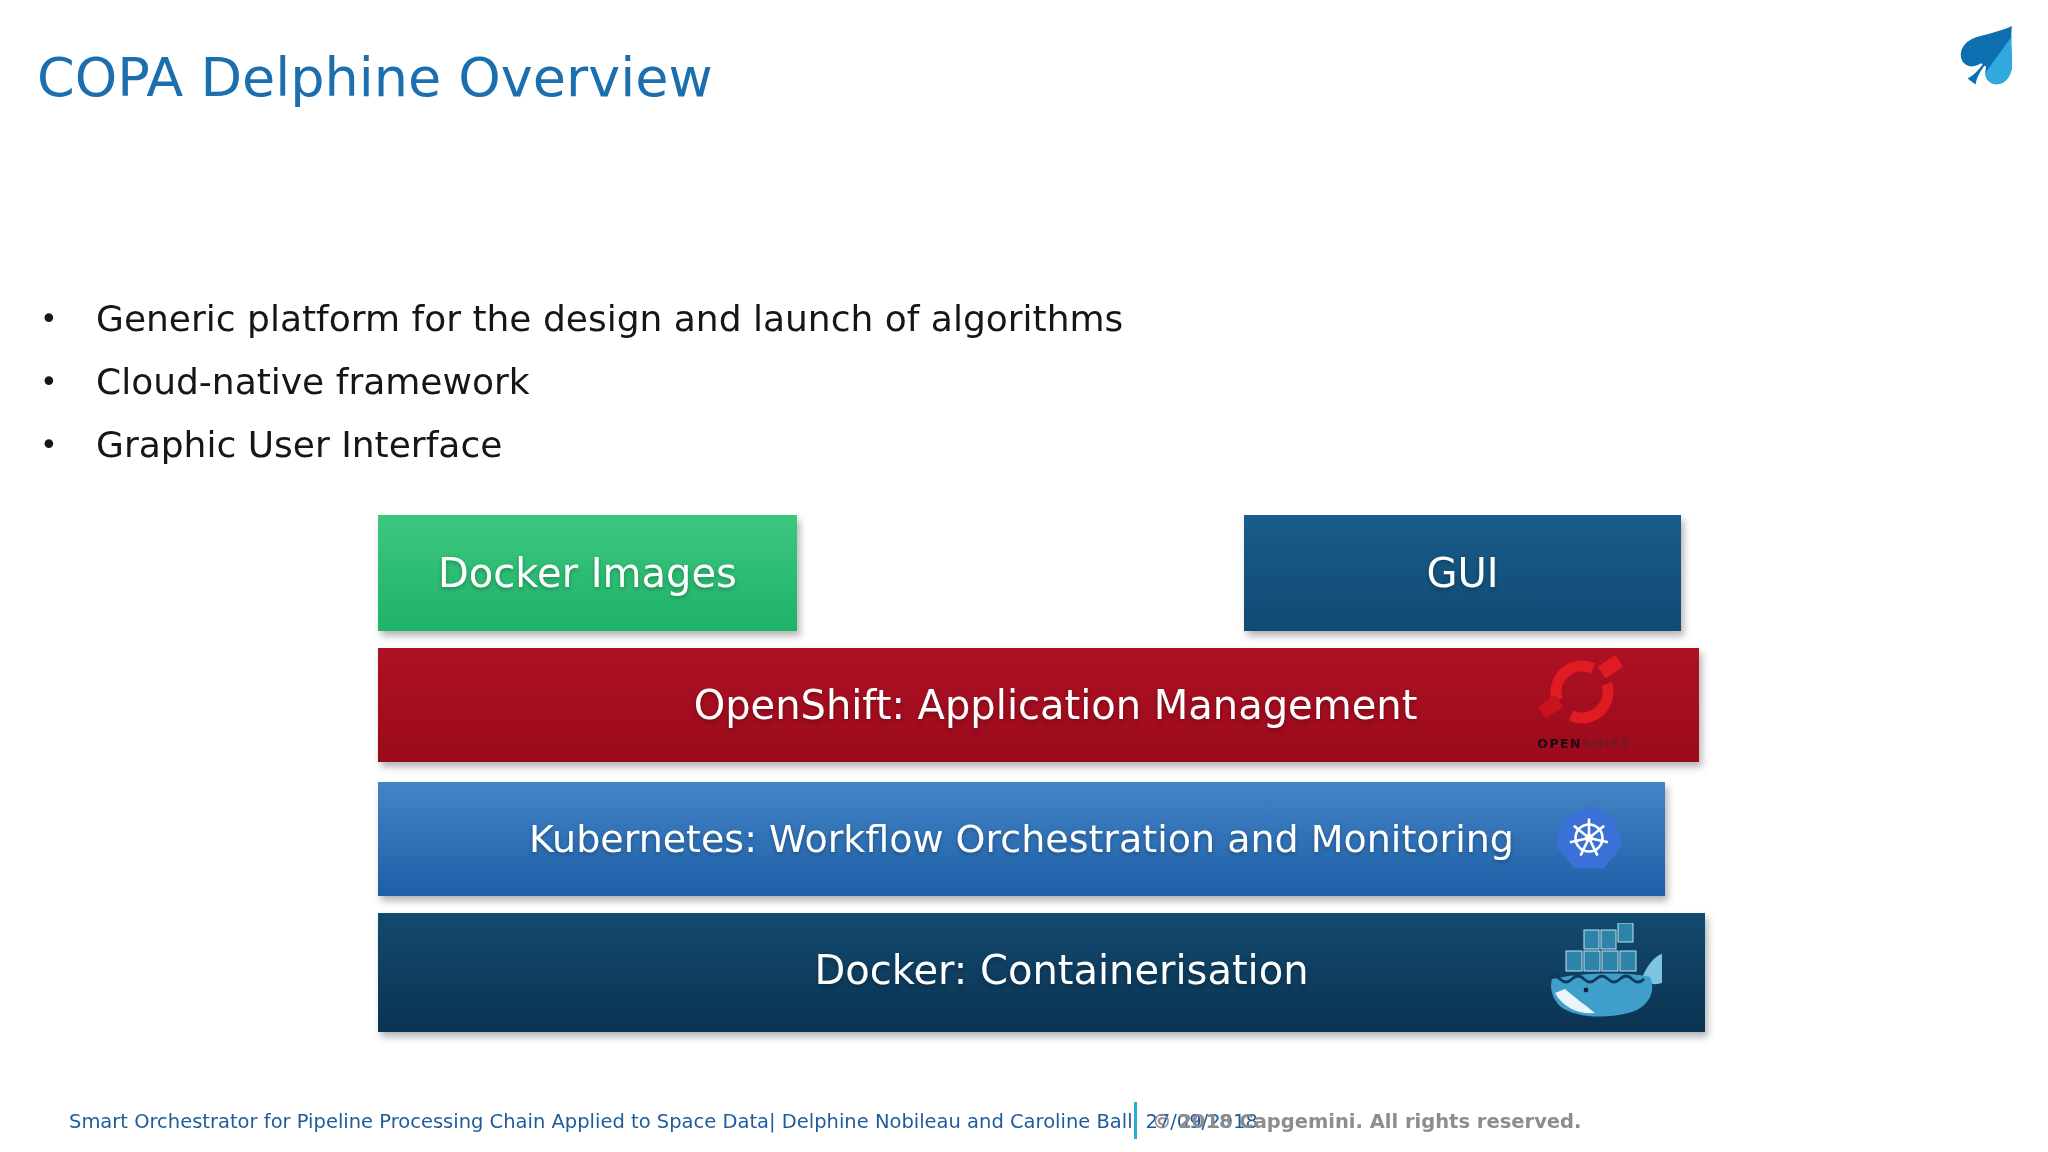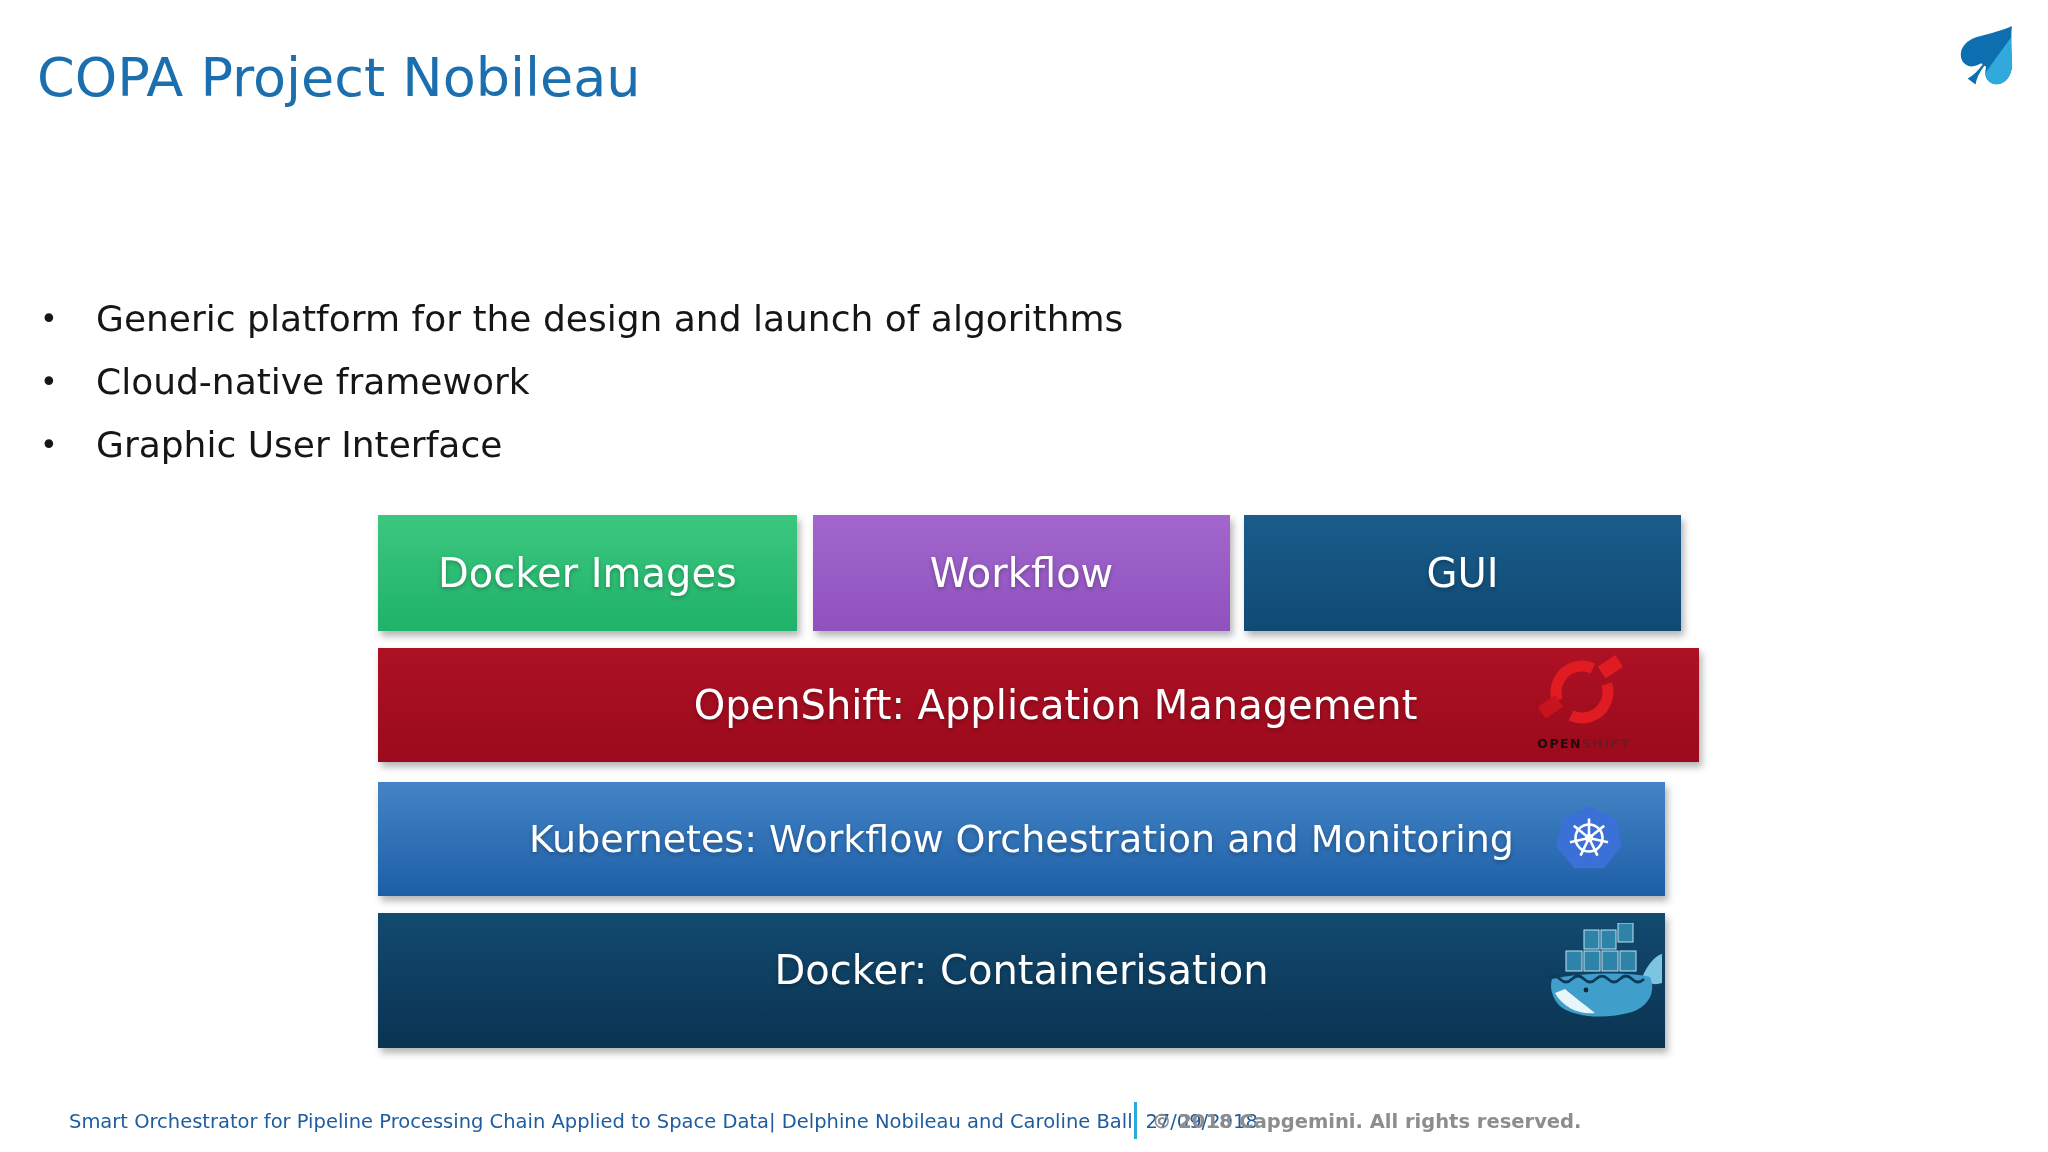--- a/index.html
+++ b/index.html
@@ -57,7 +57,7 @@
 
 <div class="slide">
 
-  <div class="title">COPA Project Nobileau</div>
+  <div class="title">COPA Delphine Overview</div>
 
   <div class="cap-logo">
     <div class="cap-rot">

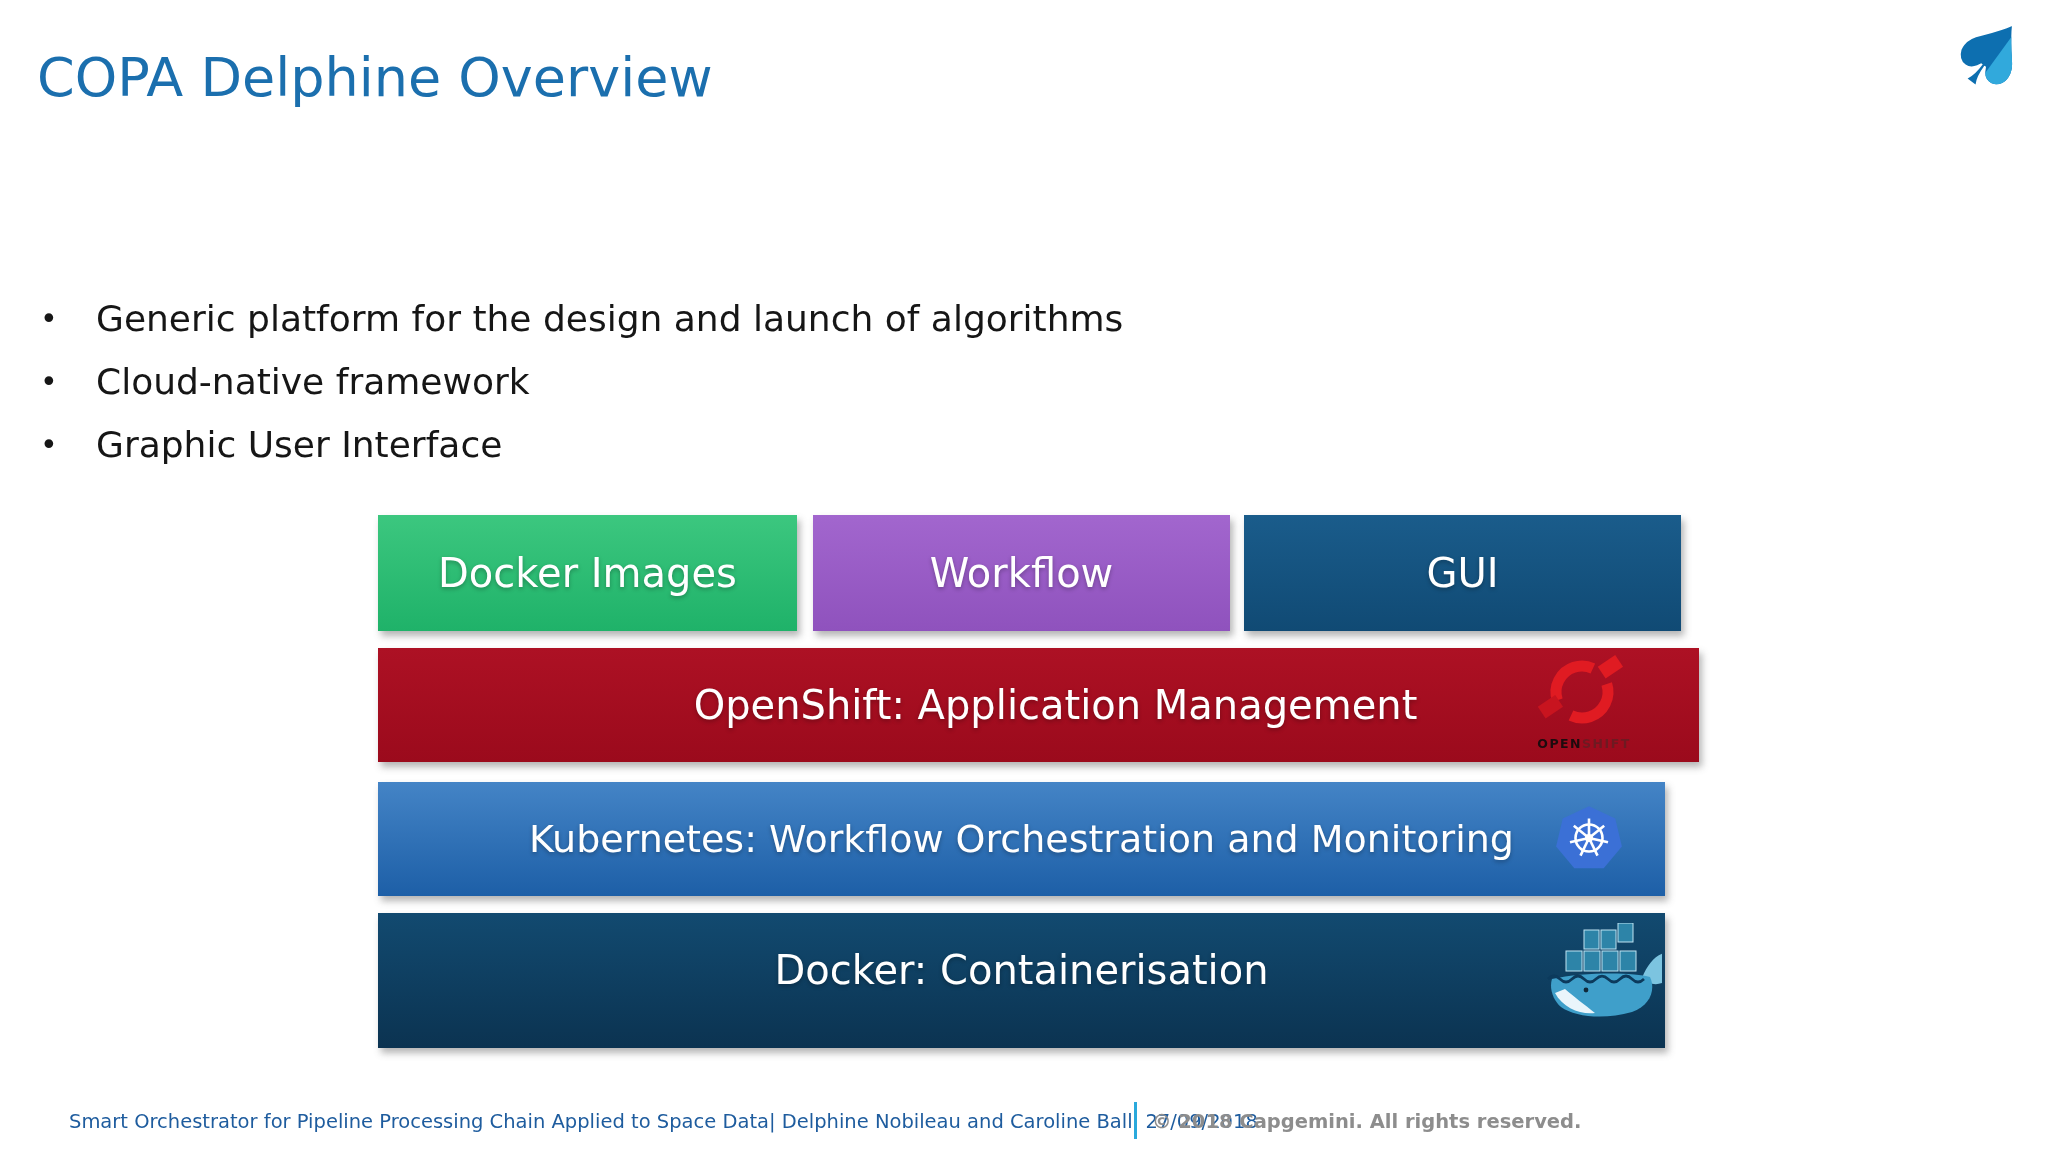--- a/index.html
+++ b/index.html
@@ -84,7 +84,6 @@
   <div class="diagram">
 
     <div class="dbox box-docker-images">Docker Images</div>
-    <div class="dbox box-workflow">Workflow</div>
     <div class="dbox box-gui">GUI</div>
 
     <div class="dlayer layer-openshift">

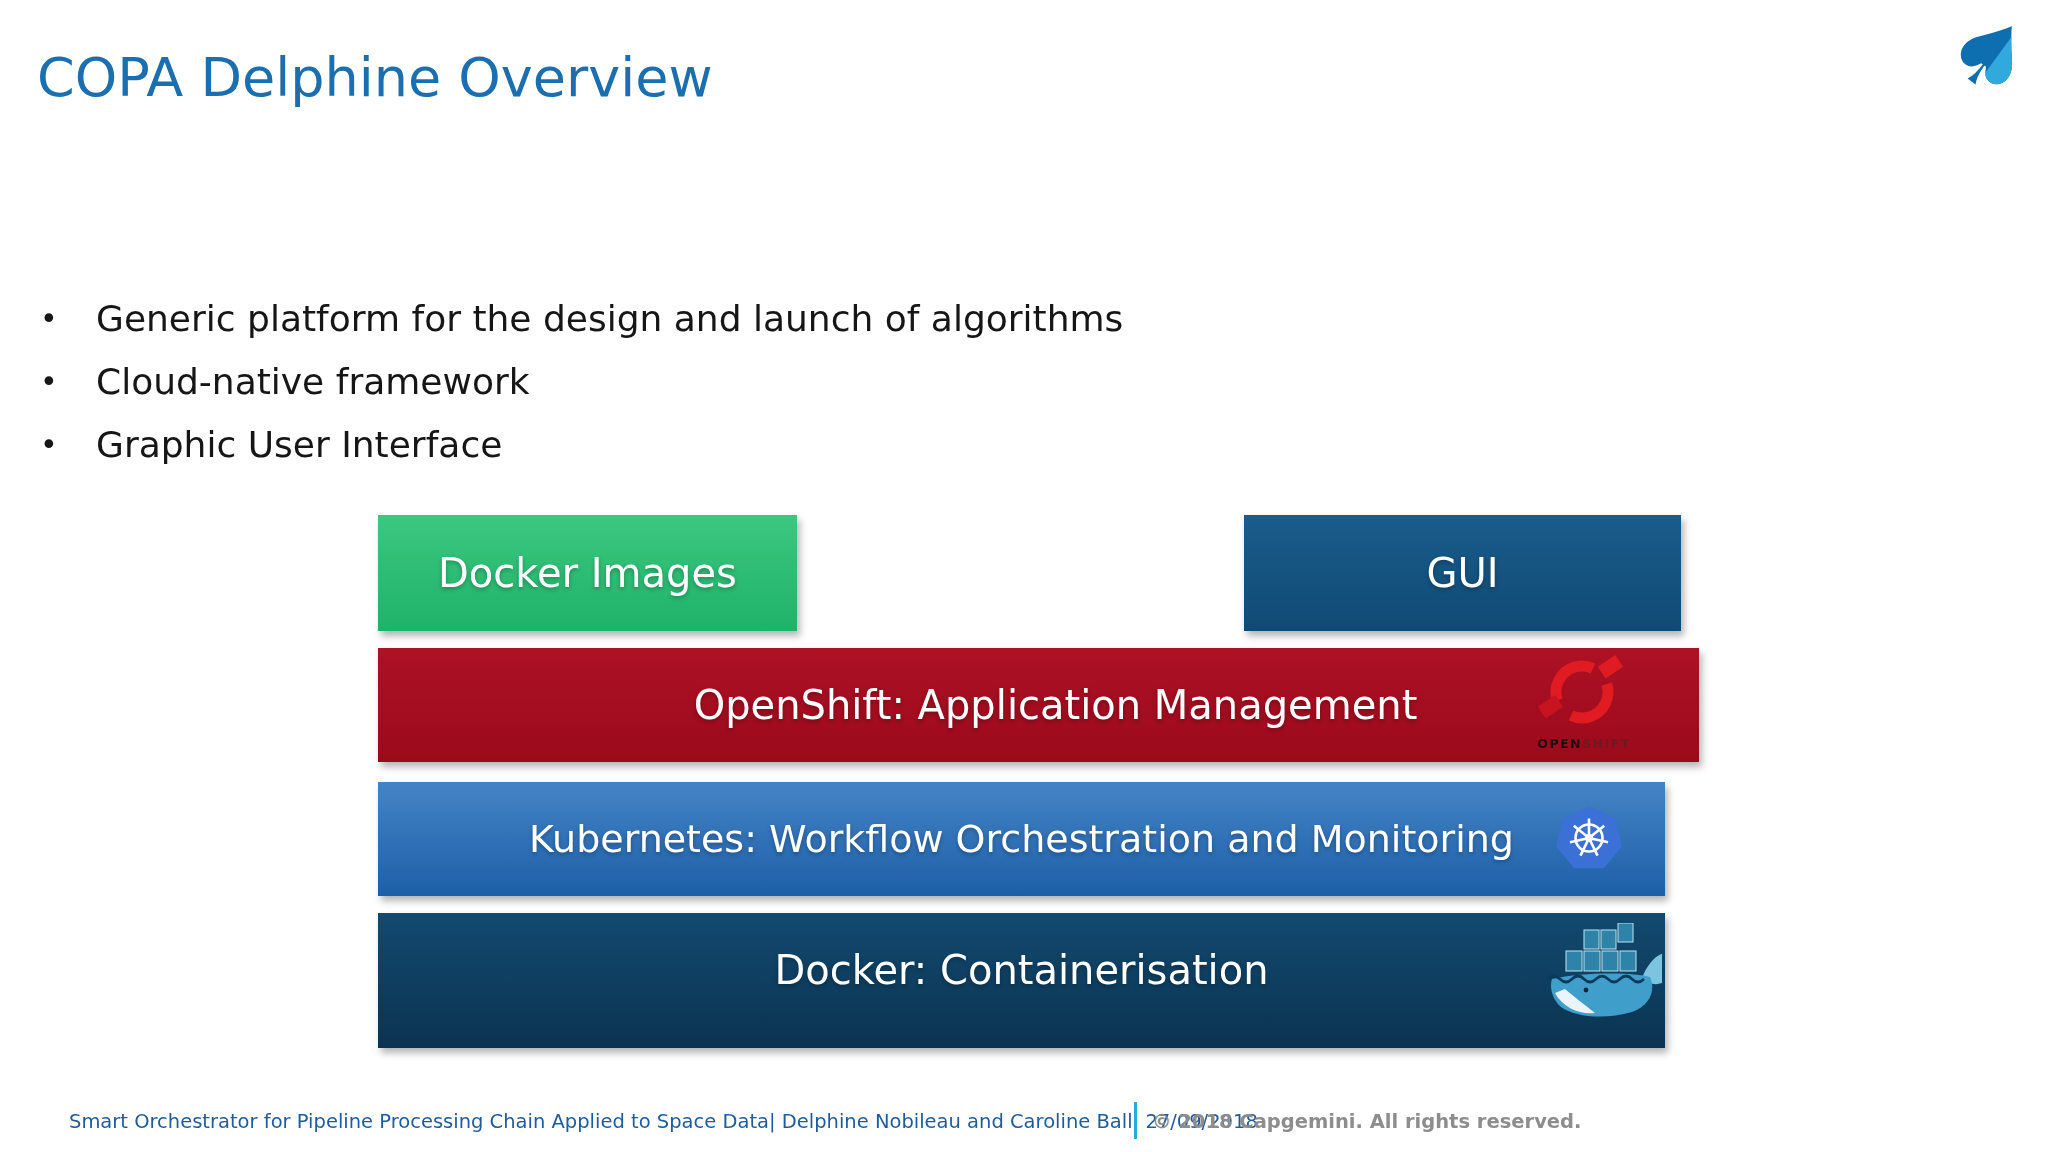--- a/index.html
+++ b/index.html
@@ -33,7 +33,7 @@
   .dlayer{left:0;width:1287px;height:114px;font-size:40px;line-height:114px;}
   .layer-openshift{top:133px;background:linear-gradient(180deg,#ad1124,#9b0a1c);padding-left:34px;}
   .layer-kubernetes{top:267px;background:linear-gradient(180deg,#4484c6,#1d5fa7);}
-  .layer-docker{top:398px;height:135px;line-height:115px;background:linear-gradient(180deg,#124a70,#0b3351);}
+  .layer-docker{top:398px;height:119px;line-height:115px;background:linear-gradient(180deg,#124a70,#0b3351);padding-left:40px;}
   .layer-label{display:block;width:100%;height:100%;}
   
   .os-logo{position:absolute;left:1158px;top:2px;width:96px;height:110px;line-height:normal;}

